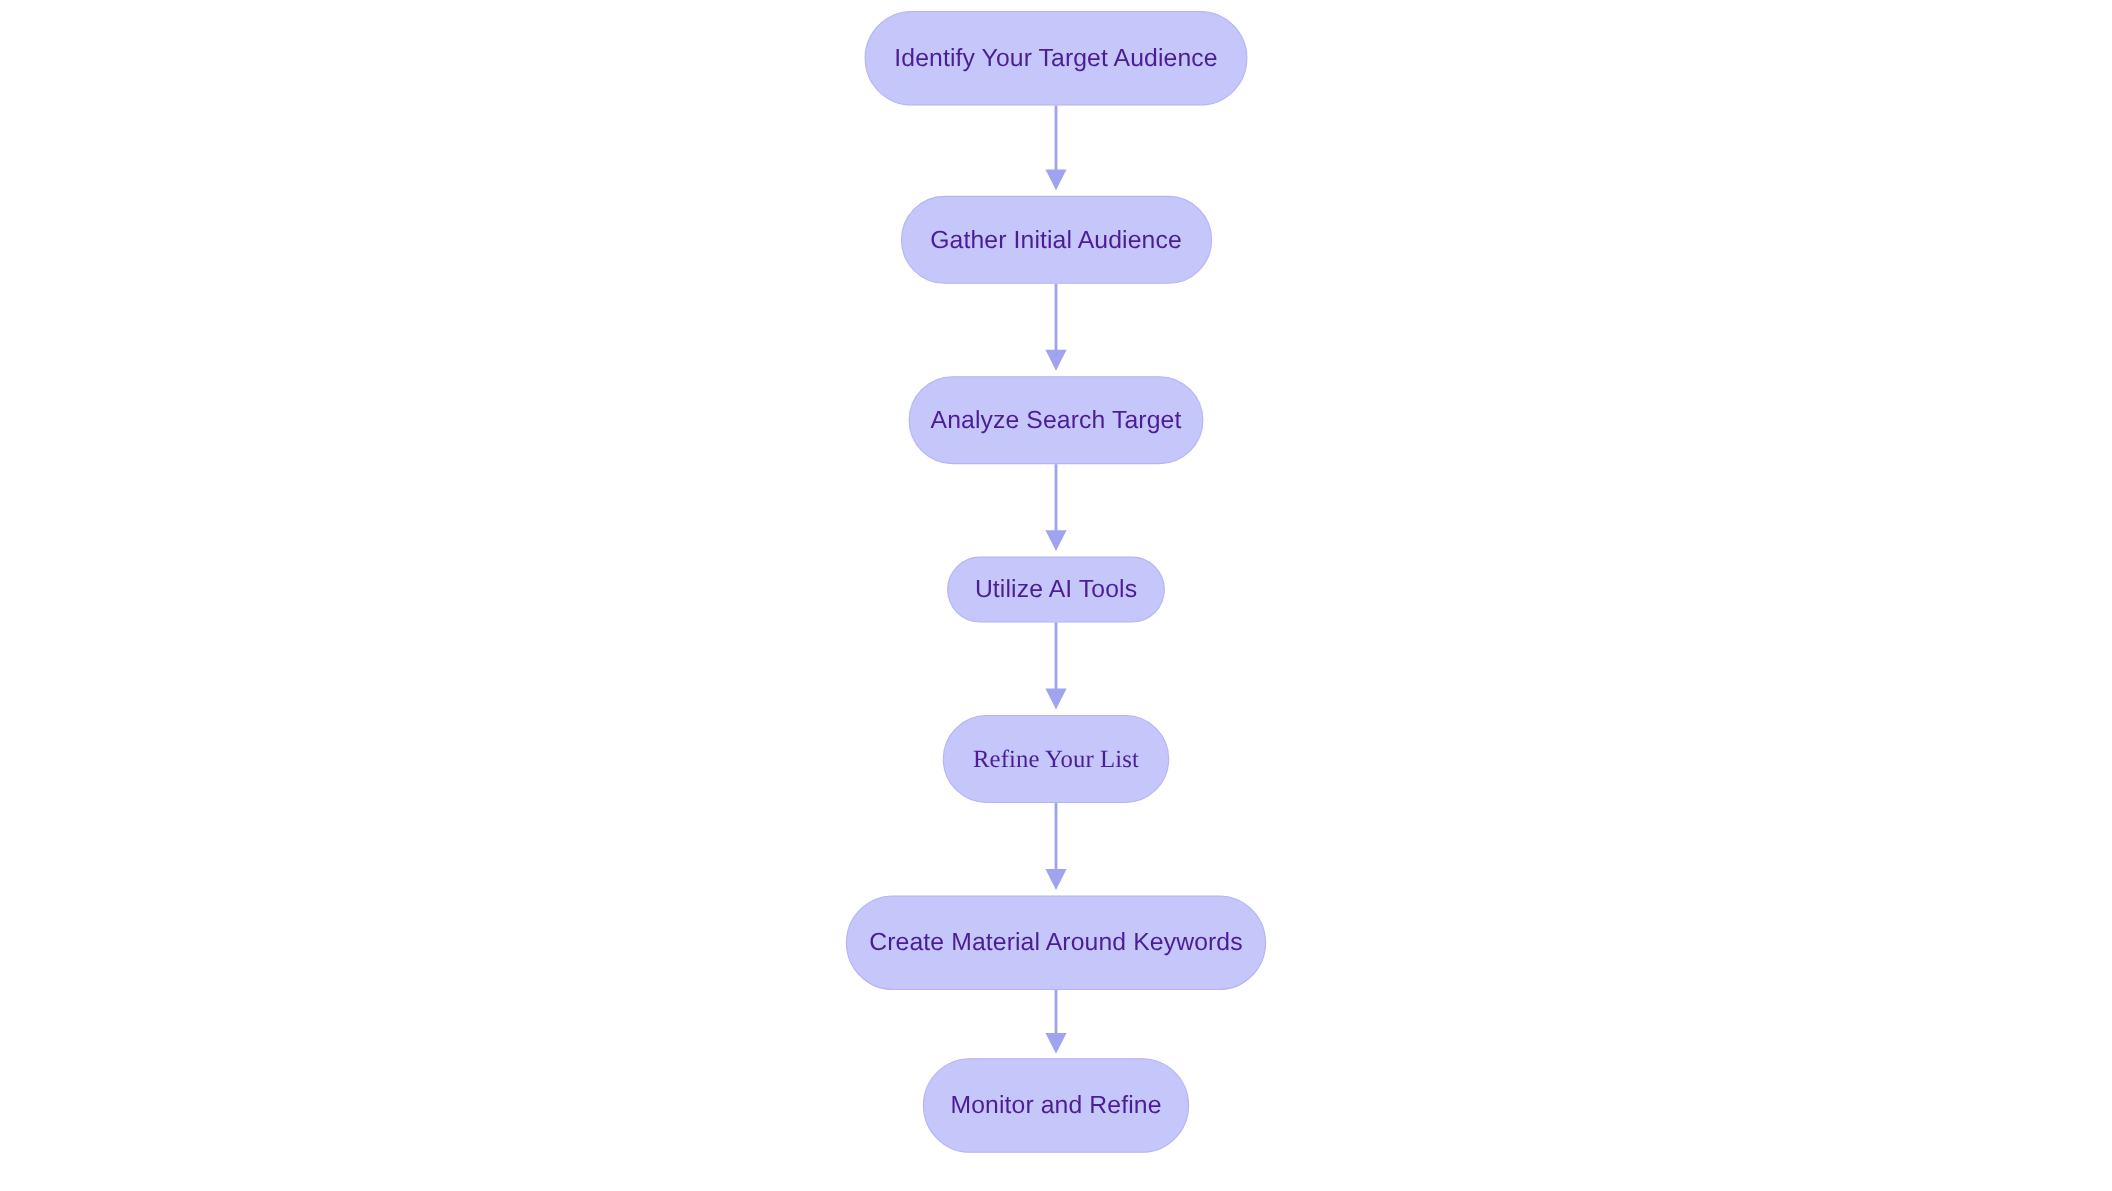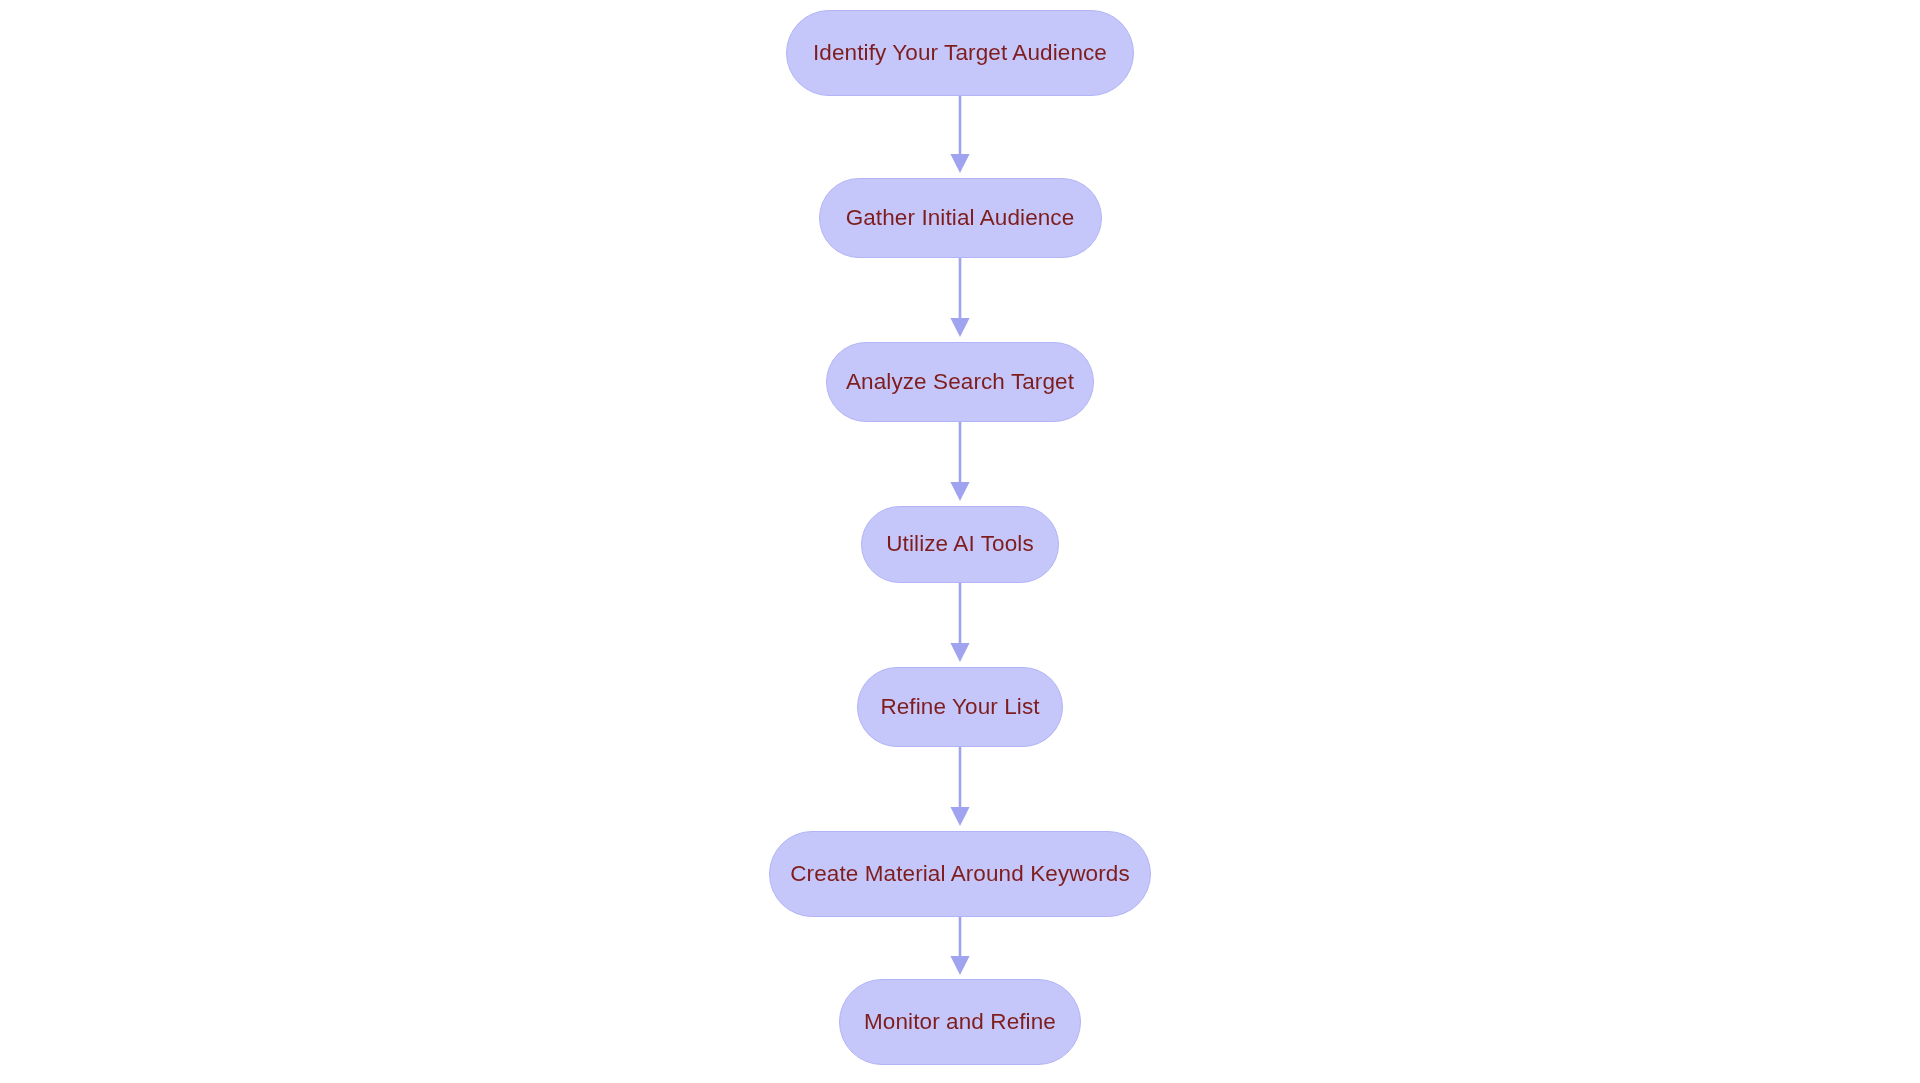--- a/index.html
+++ b/index.html
@@ -52,7 +52,7 @@
   .node-label {
     font-size: 22.5px;
     line-height: 1;
-    color: #7f1d1d;
+    color: #4c1d95;
     font-weight: 400;
   }
   .connector {

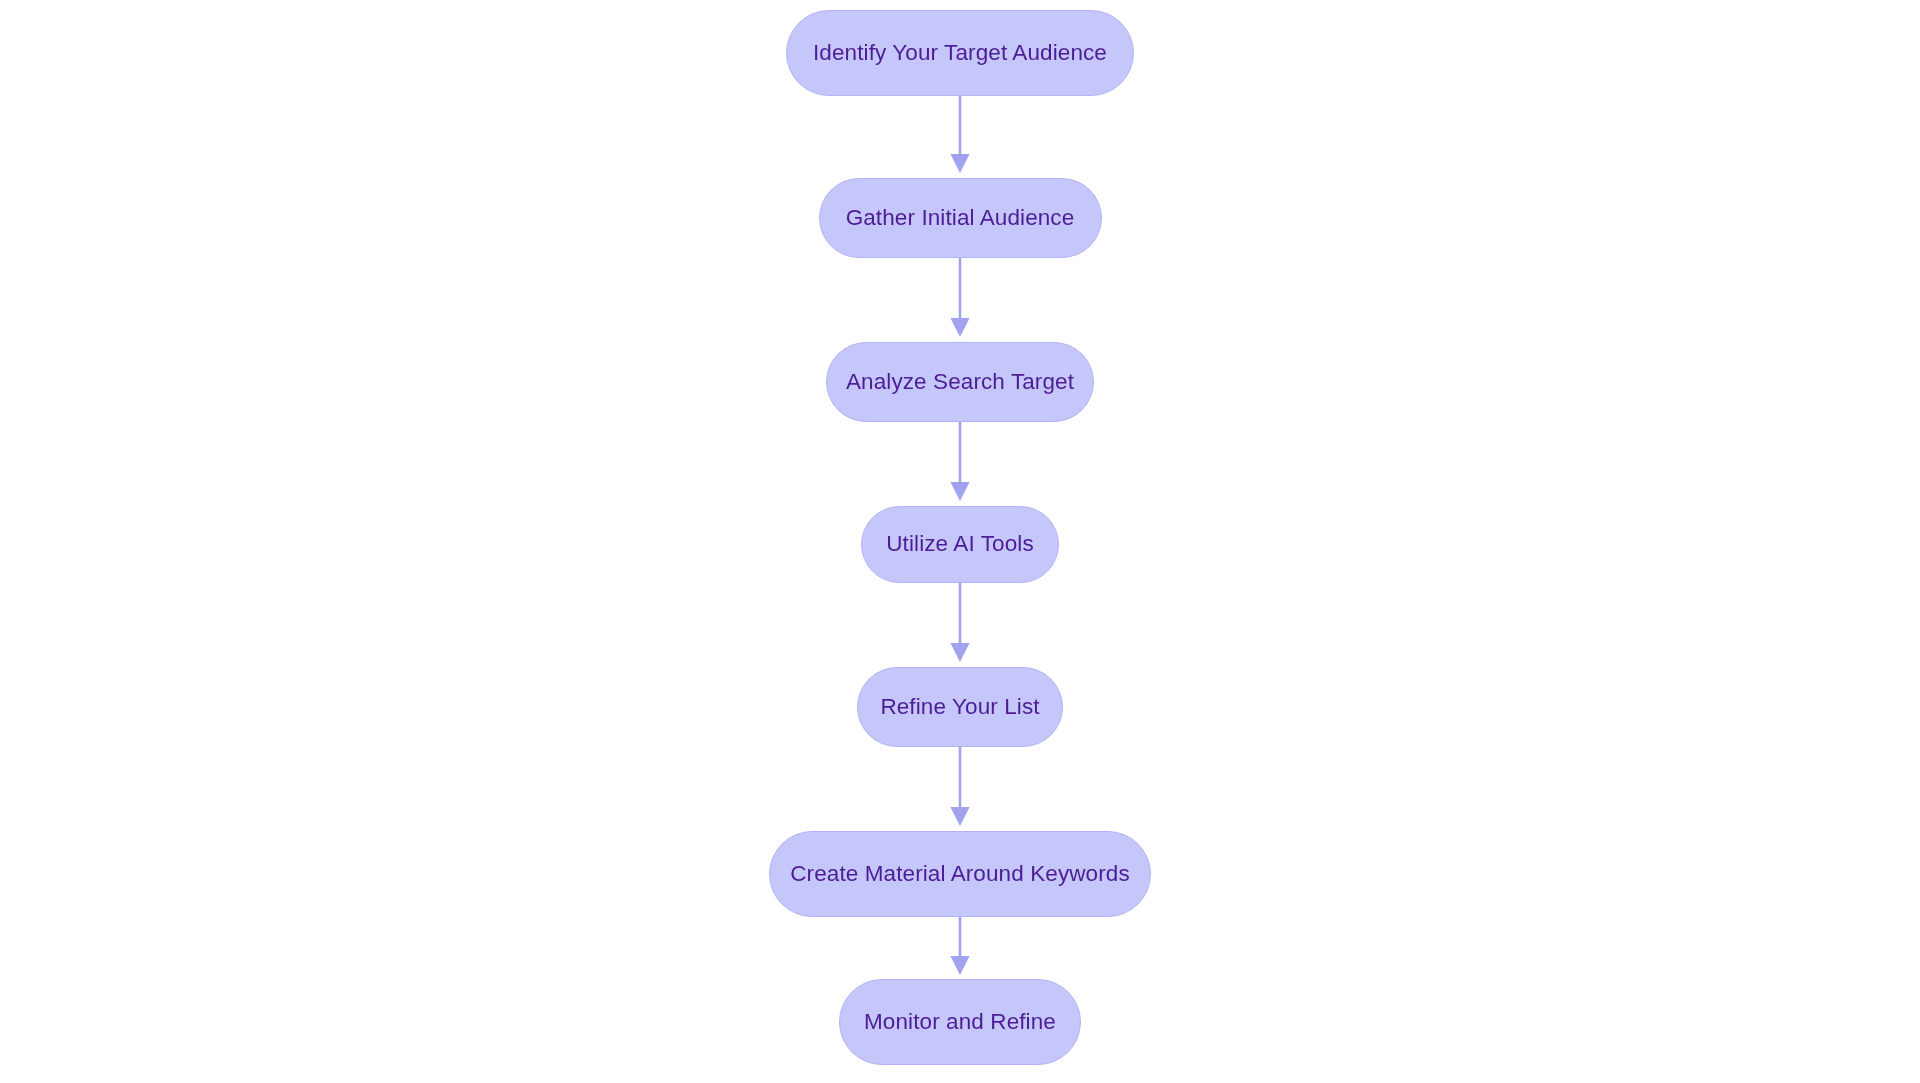--- a/index.html
+++ b/index.html
@@ -114,7 +114,7 @@
     </div>
 
     <div class="node-row">
-      <div class="flow-node" style="width:198px;height:77px;">
+      <div class="flow-node" style="width:198px;height:60px;">
         <span class="node-label">Utilize AI Tools</span>
       </div>
     </div>

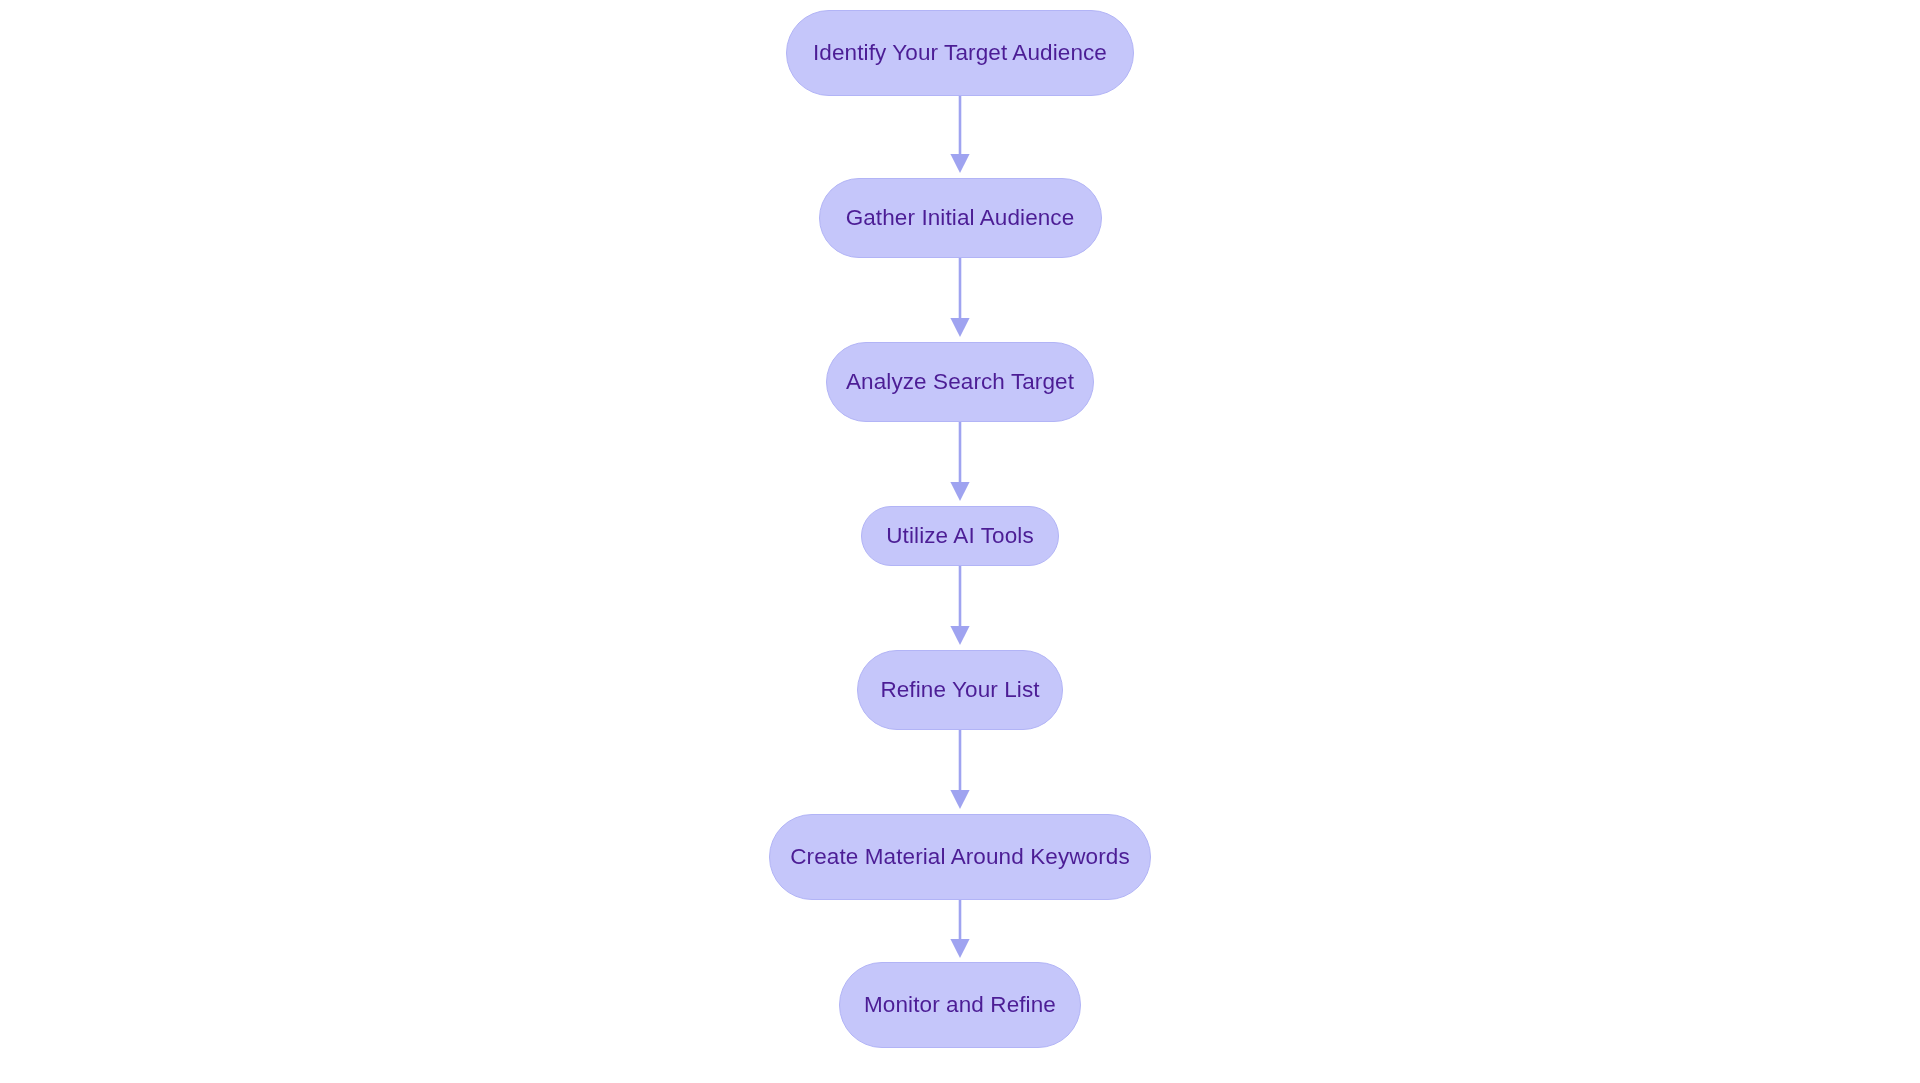--- a/index.html
+++ b/index.html
@@ -127,7 +127,7 @@
     </div>
 
     <div class="node-row">
-      <div class="flow-node" style="width:206px;height:80px;">
+      <div class="flow-node" style="width:206px;height:80px;font-family:Liberation Serif, serif;">
         <span class="node-label">Refine Your List</span>
       </div>
     </div>

